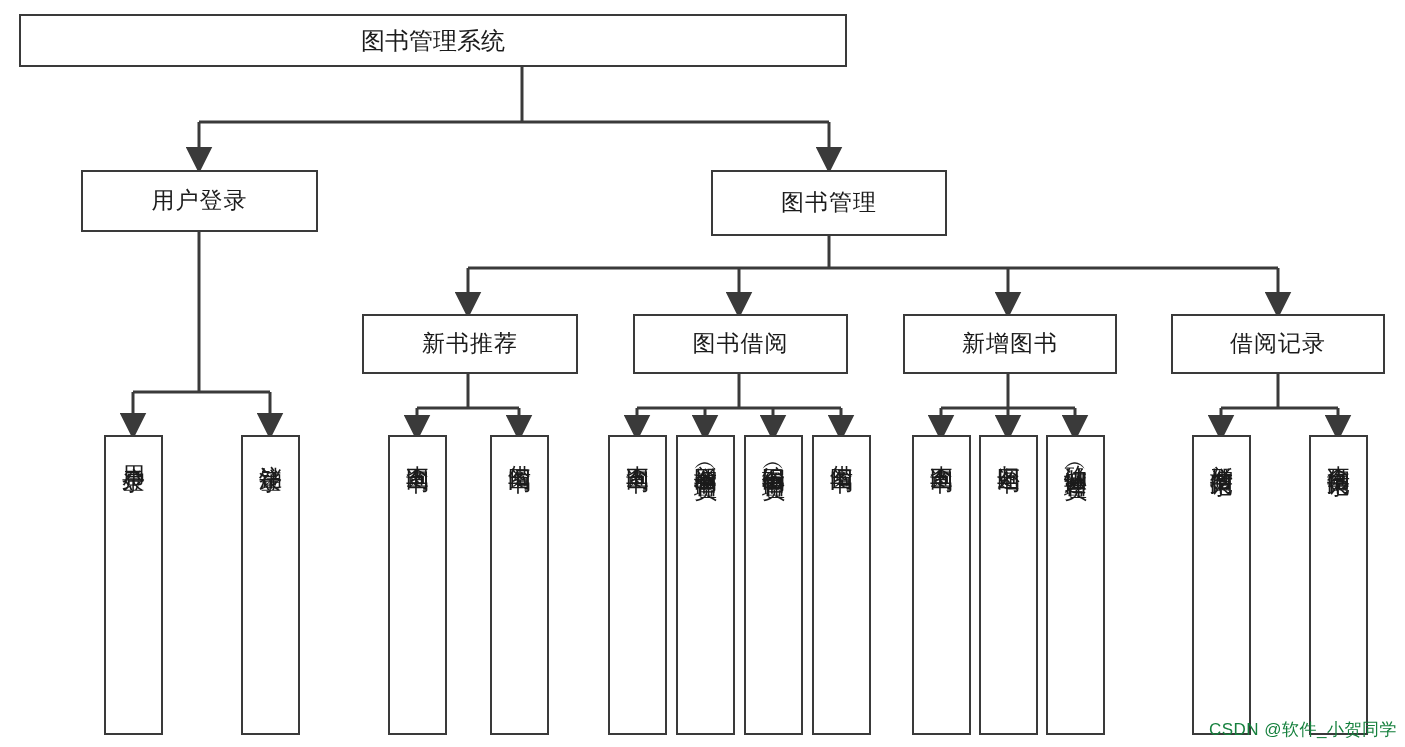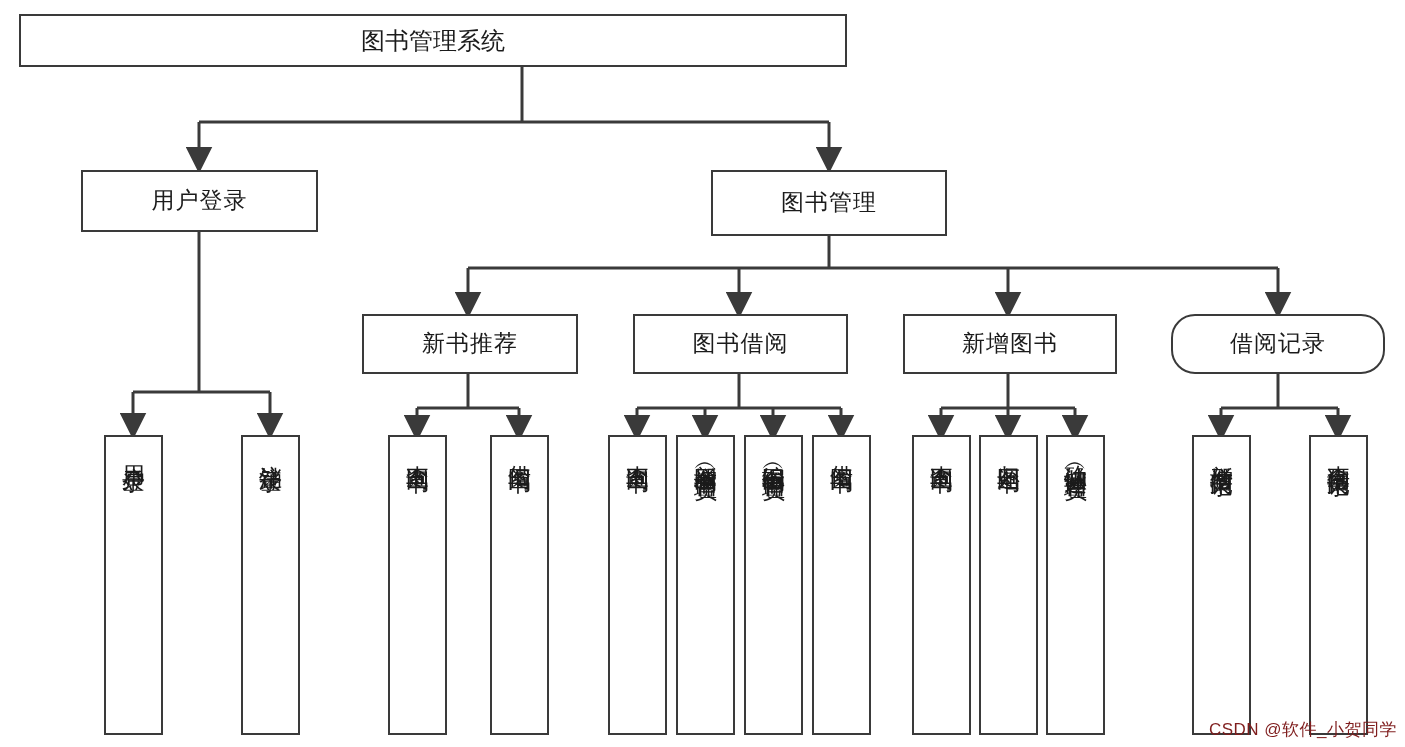--- a/index.html
+++ b/index.html
@@ -134,7 +134,7 @@
   <div class="node horiz" style="left:633px; top:314px; width:215px; height:60px;">图书借阅</div>
   <div class="node horiz" style="left:362px; top:314px; width:216px; height:60px;">新书推荐</div>
   <div class="node horiz" style="left:903px; top:314px; width:214px; height:60px;">新增图书</div>
-  <div class="node horiz" style="left:1171px; top:314px; width:214px; height:60px;border-radius:24px;">借阅记录</div>
+  <div class="node horiz" style="left:1171px; top:314px; width:214px; height:60px;">借阅记录</div>
 
   <div class="node leaf" style="left:104px; top:435px; width:59px; height:300px;">
     <span class="vtext">用户登录</span>

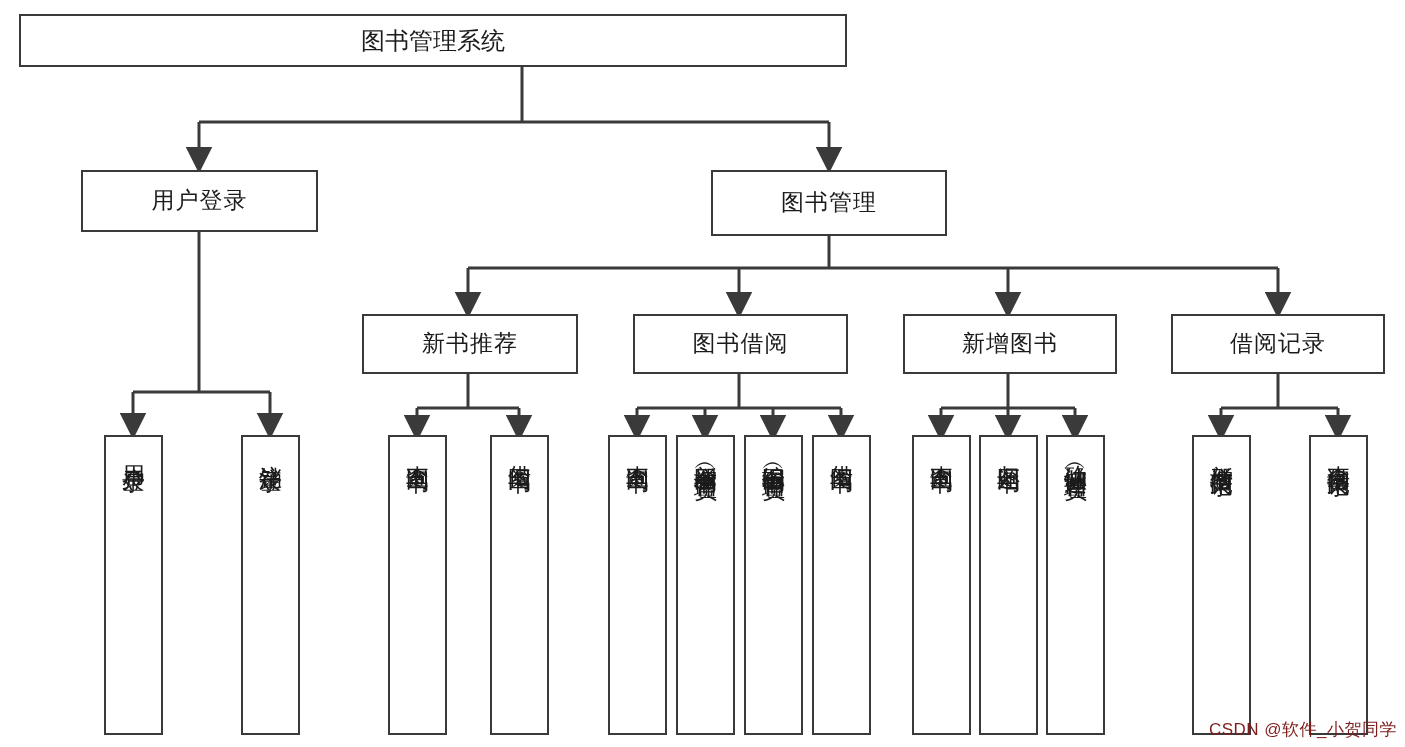--- a/index.html
+++ b/index.html
@@ -62,7 +62,7 @@
     right: 8px;
     bottom: 6px;
     font-size: 17px;
-    color: #7f1d1d;
+    color: #15803d;
     letter-spacing: 0.5px;
     white-space: nowrap;
     pointer-events: none;

